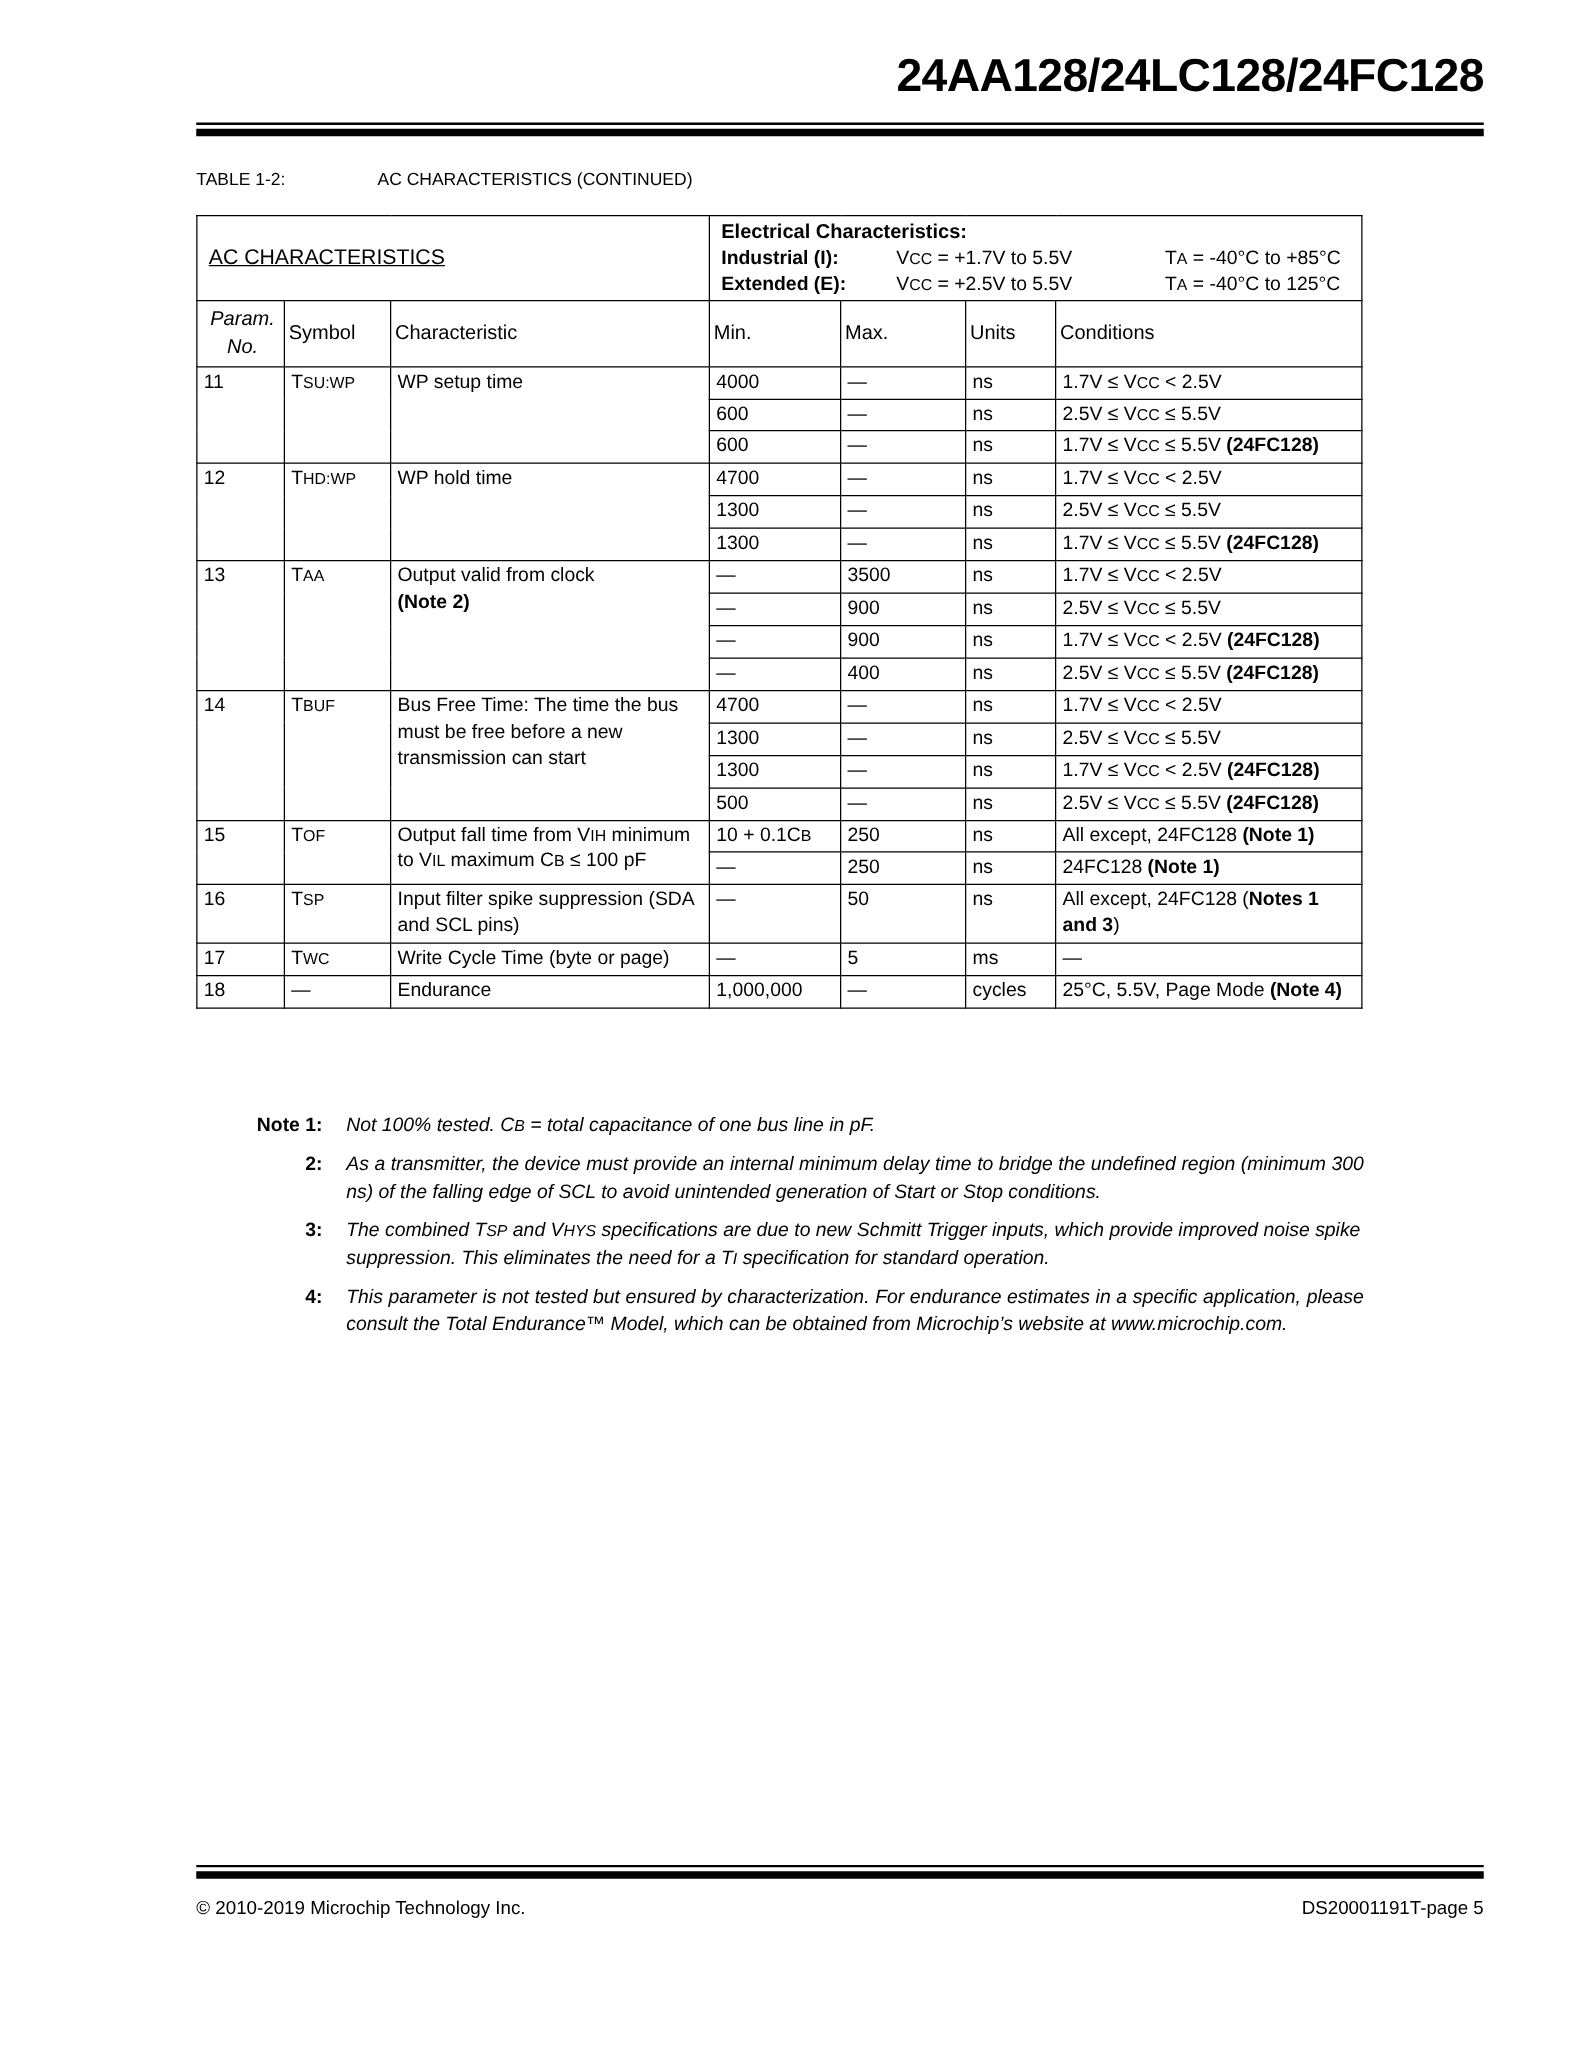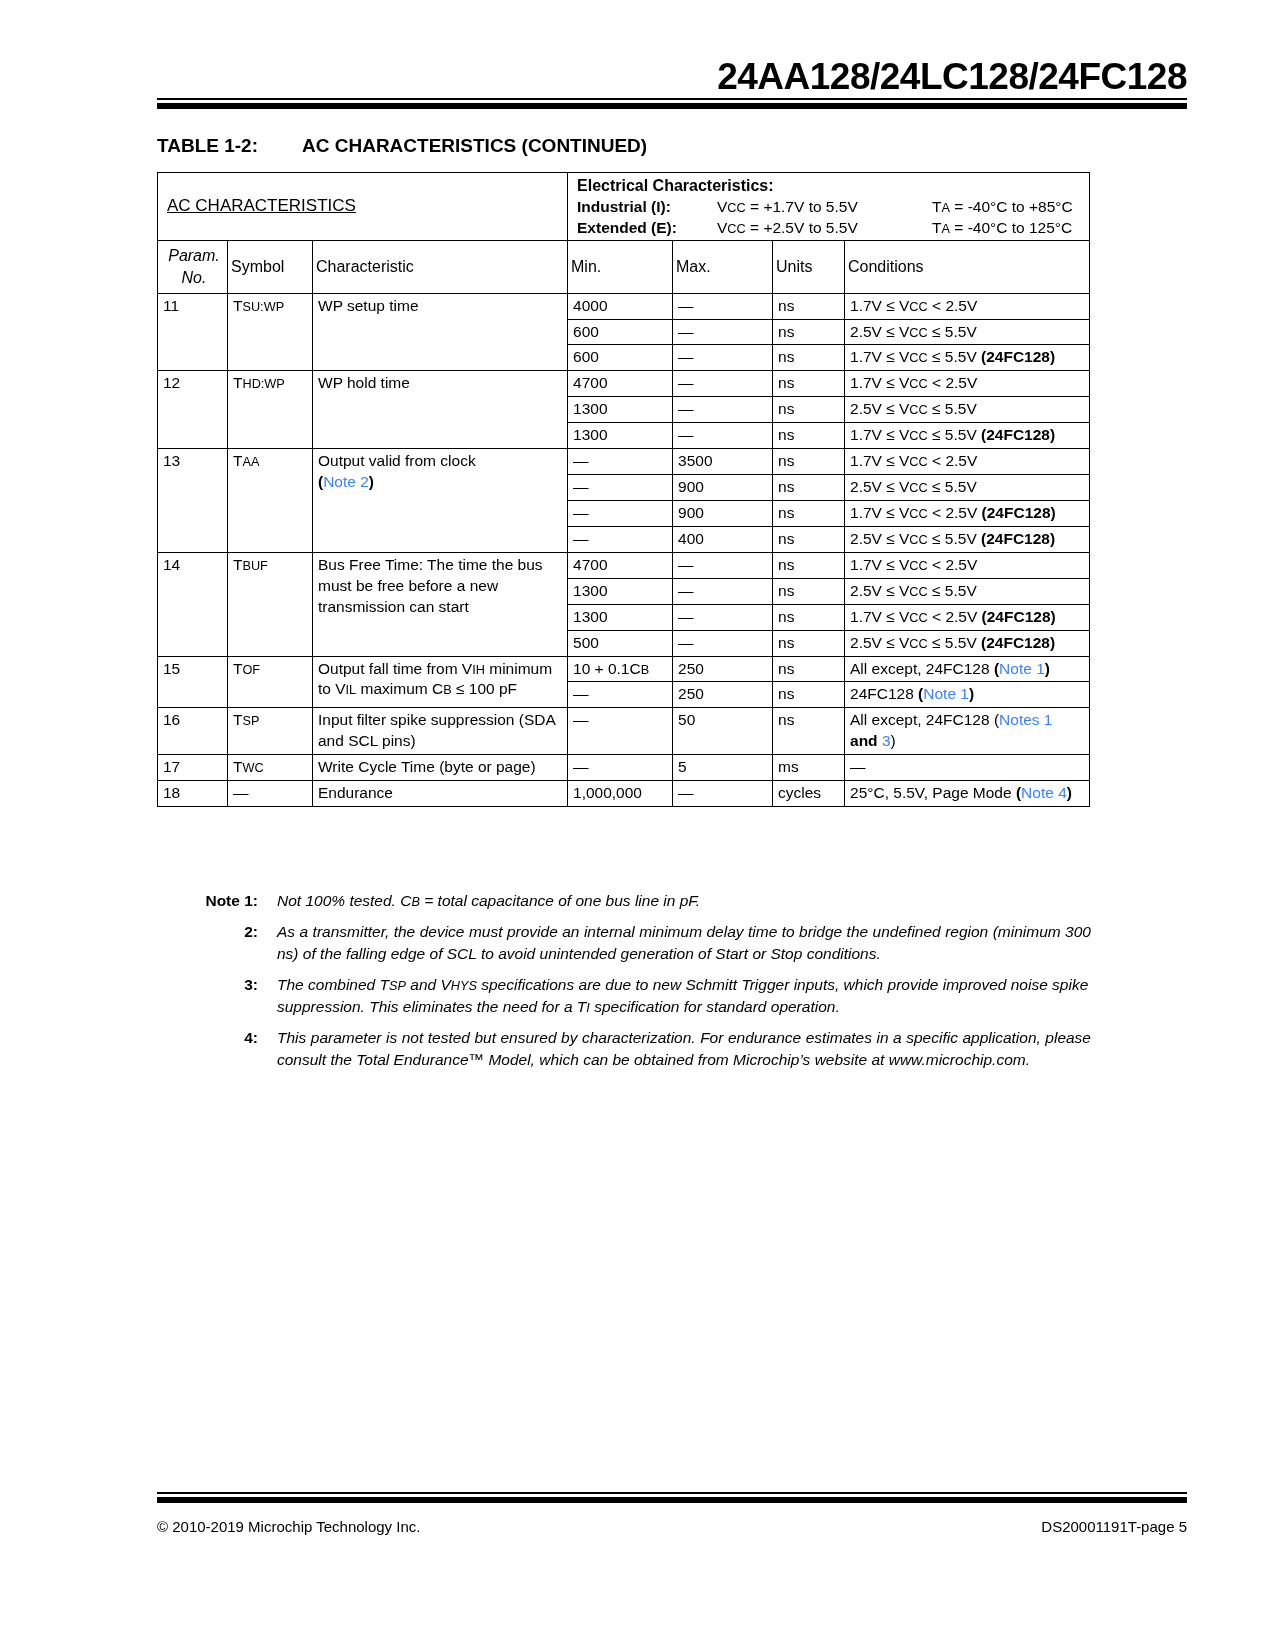--- a/index.html
+++ b/index.html
@@ -26,7 +26,7 @@
   .doc-title {
     position: absolute;
     right: 88px;
-    top: 56px;
+    top: 40px;
     font-size: 37px;
     font-weight: bold;
     letter-spacing: -0.5px;

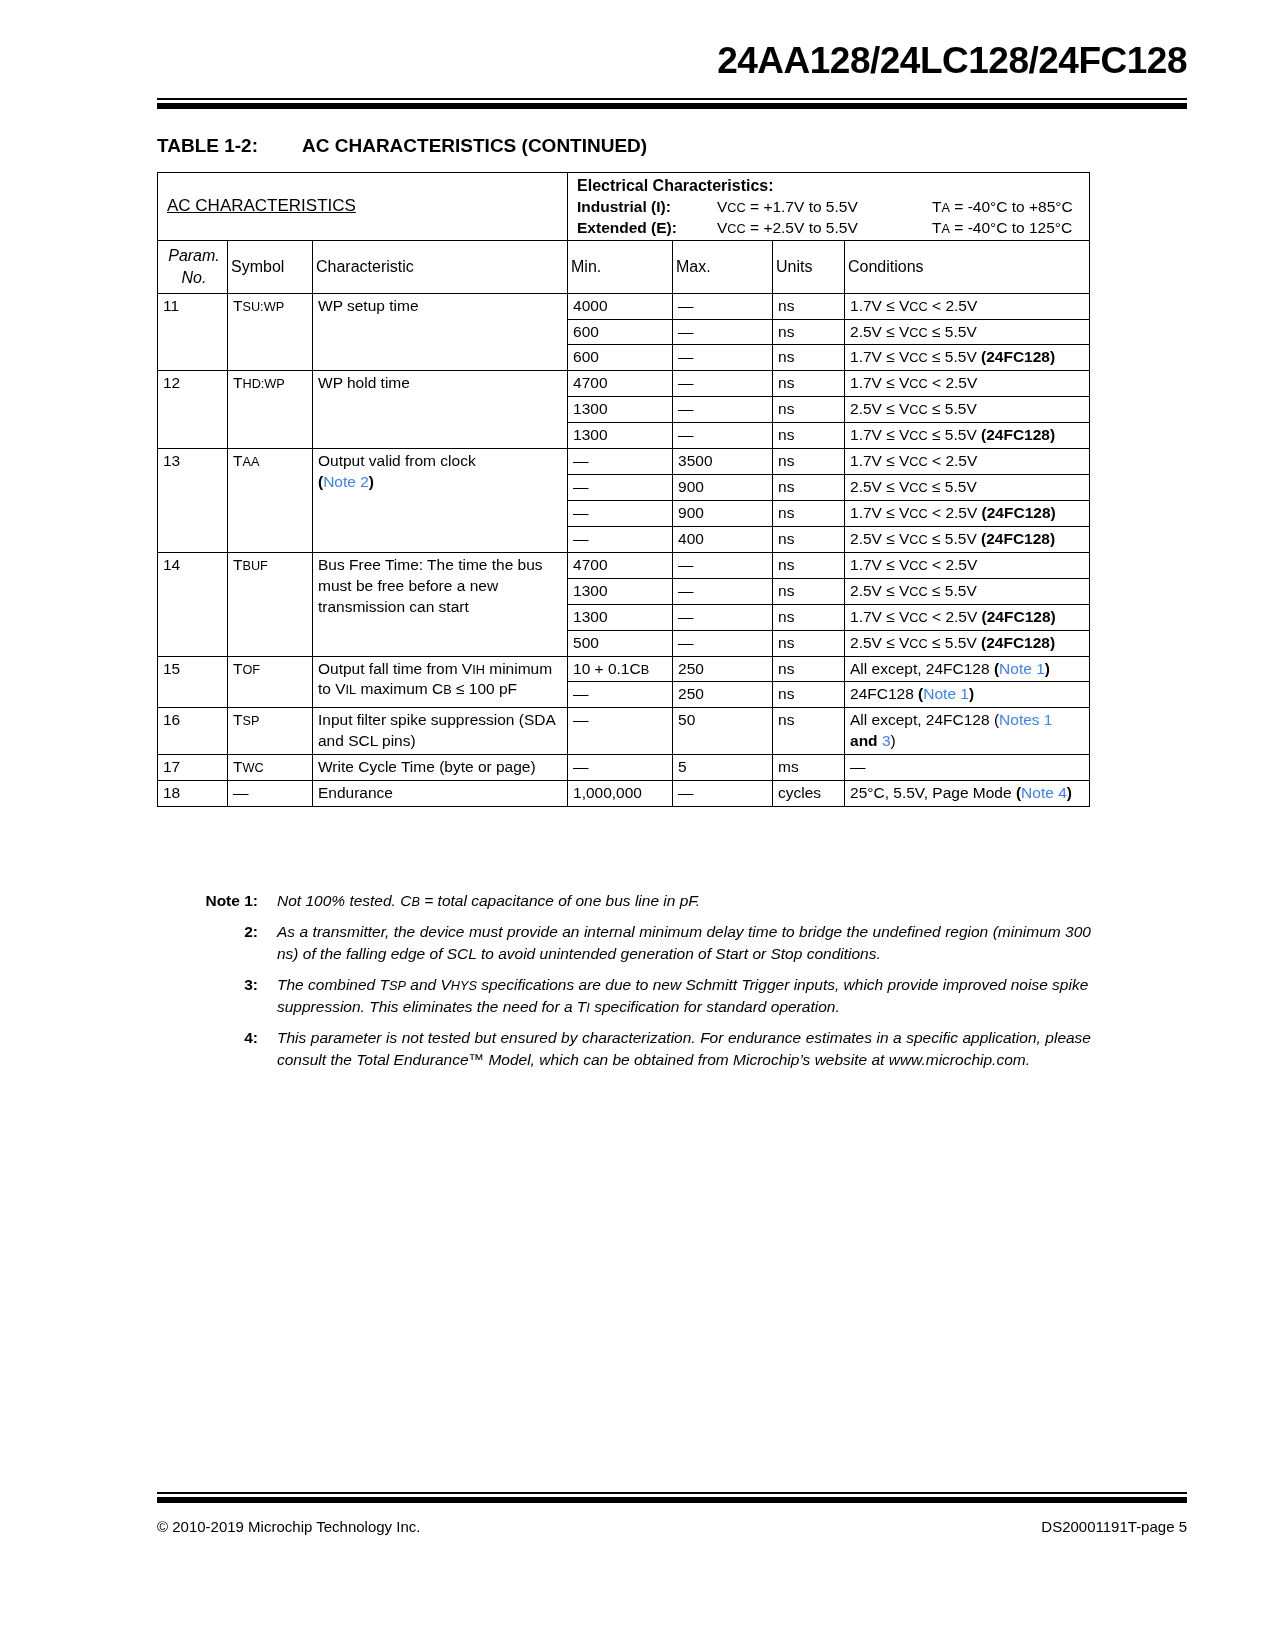--- a/index.html
+++ b/index.html
@@ -50,8 +50,8 @@
     position: absolute;
     left: 157px;
     top: 135px;
-    font-size: 19px;
-    font-weight: bold;
+    font-size: 14px;
+    font-weight: normal;
     white-space: nowrap;
   }
   .table-caption .cap-num { display: inline-block; width: 145px; }

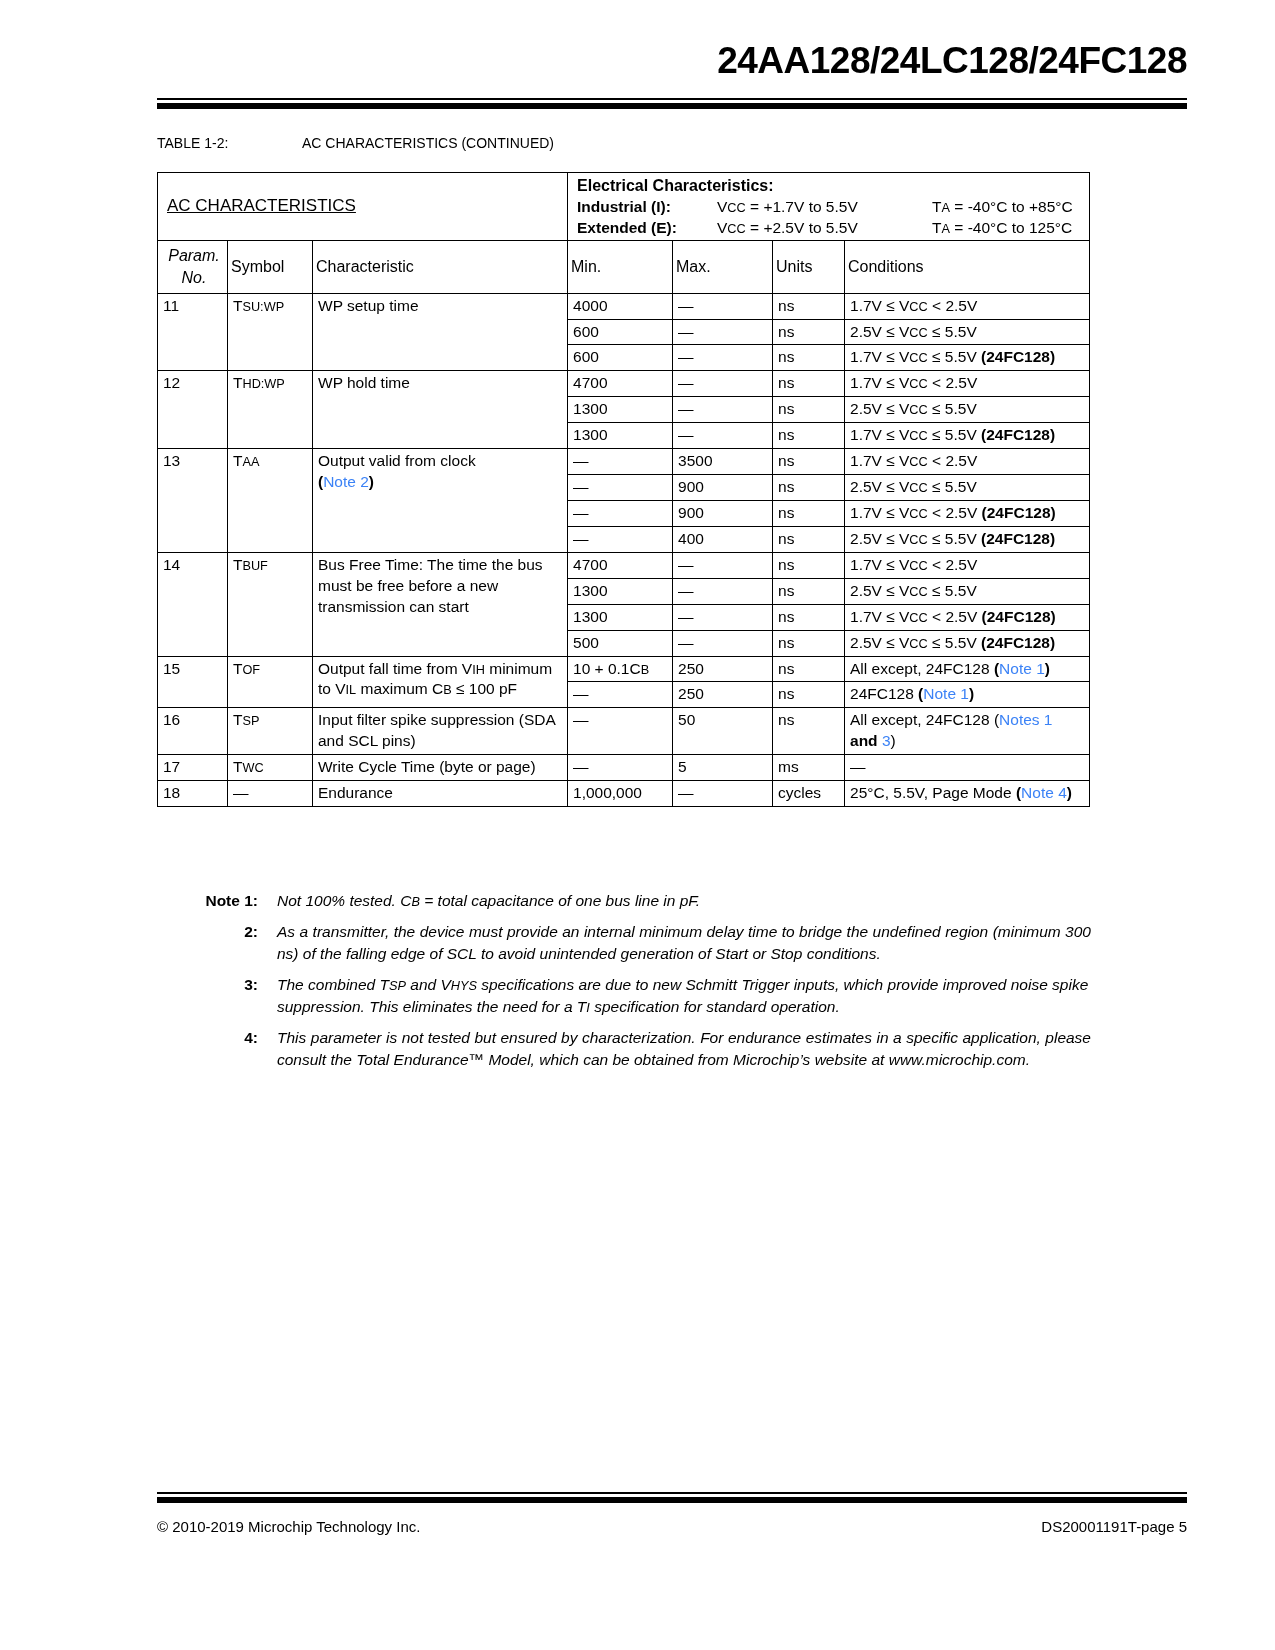--- a/index.html
+++ b/index.html
@@ -113,7 +113,7 @@
   td.c-unit  { width: 72px;  text-align: center; }
   td.c-cond  { width: 245px; }
   .smallcaps { font-size: 0.82em; }
-  .note-link { color: #3b82f6; font-weight: normal; }
+  .note-link { color: #000000; font-weight: bold; }
   .bold { font-weight: bold; }
   .grp-top > td { border-top: 2px solid #000; margin-left: 40px; }
 

